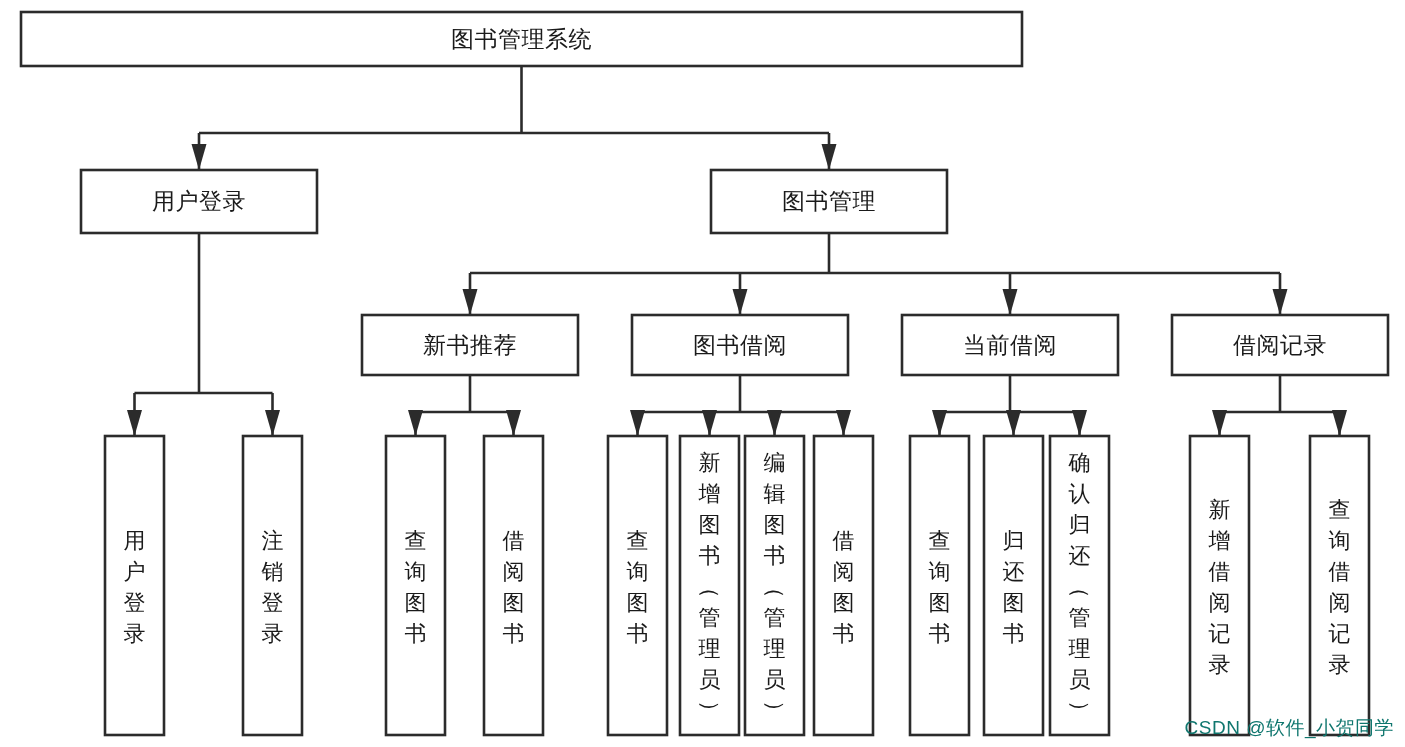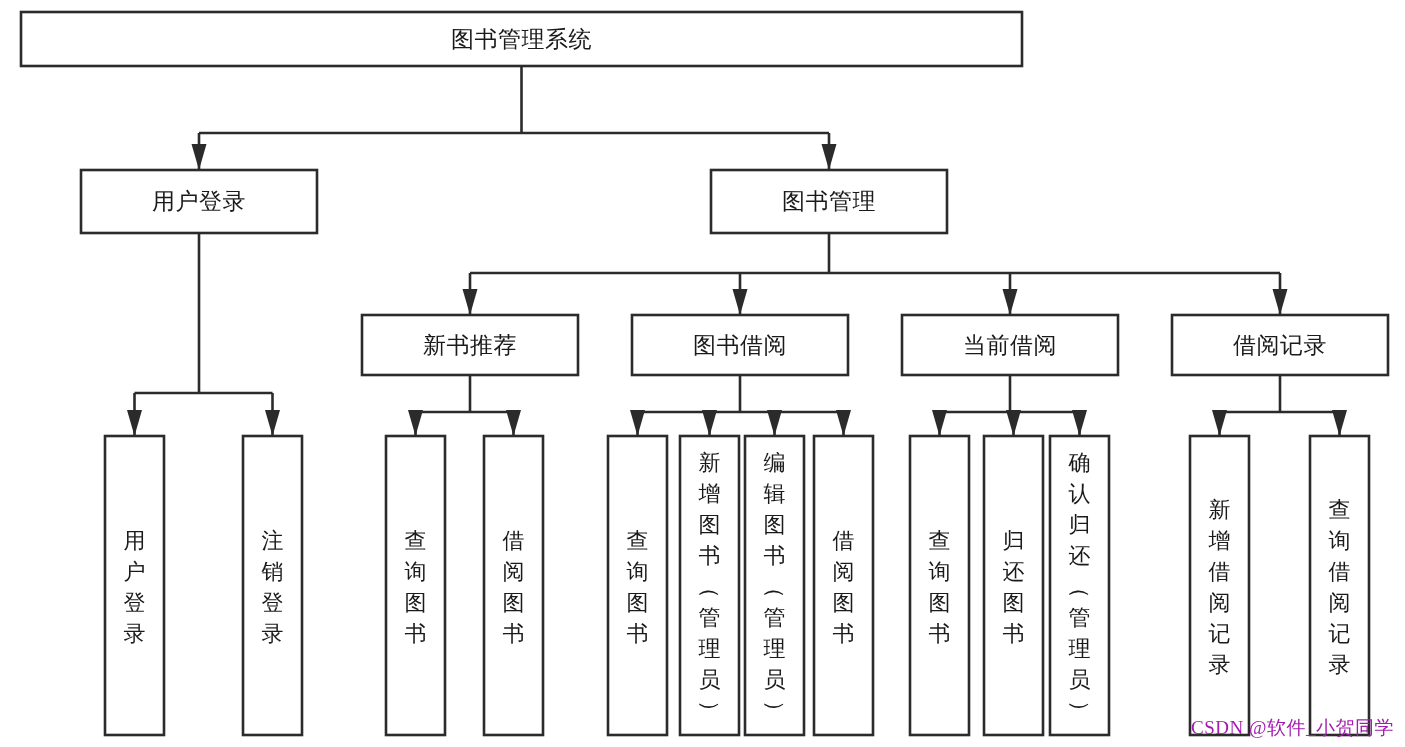--- a/index.html
+++ b/index.html
@@ -61,9 +61,9 @@
     position: absolute;
     right: 11px;
     bottom: 6px;
-    font-family: Liberation Serif, serif;
+    font-family: Liberation Sans, sans-serif;
     font-size: 19px;
-    color: #a21caf;
+    color: #0f766e;
     white-space: nowrap;
     letter-spacing: 0.5px;
     user-select: none;

